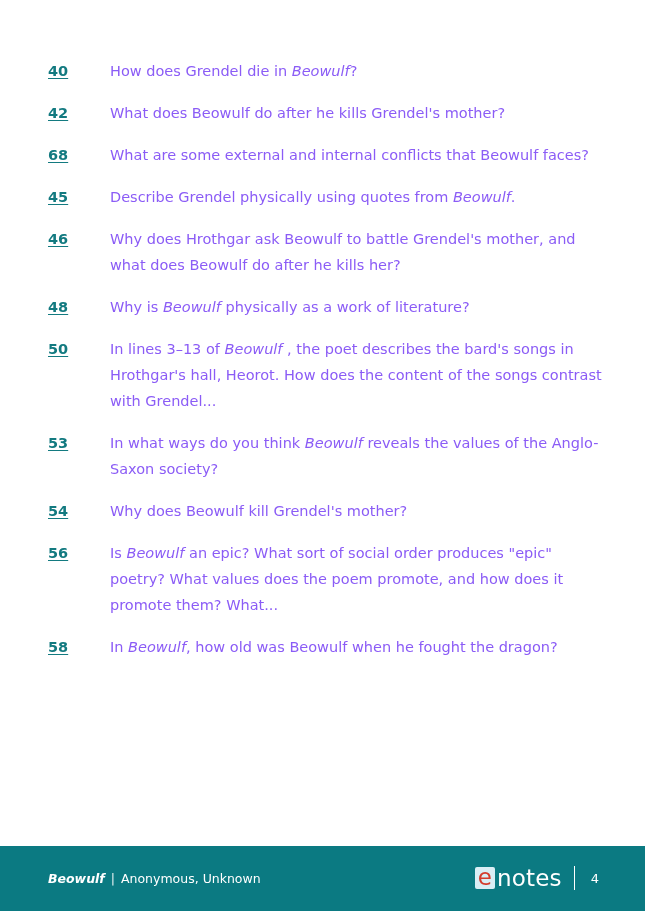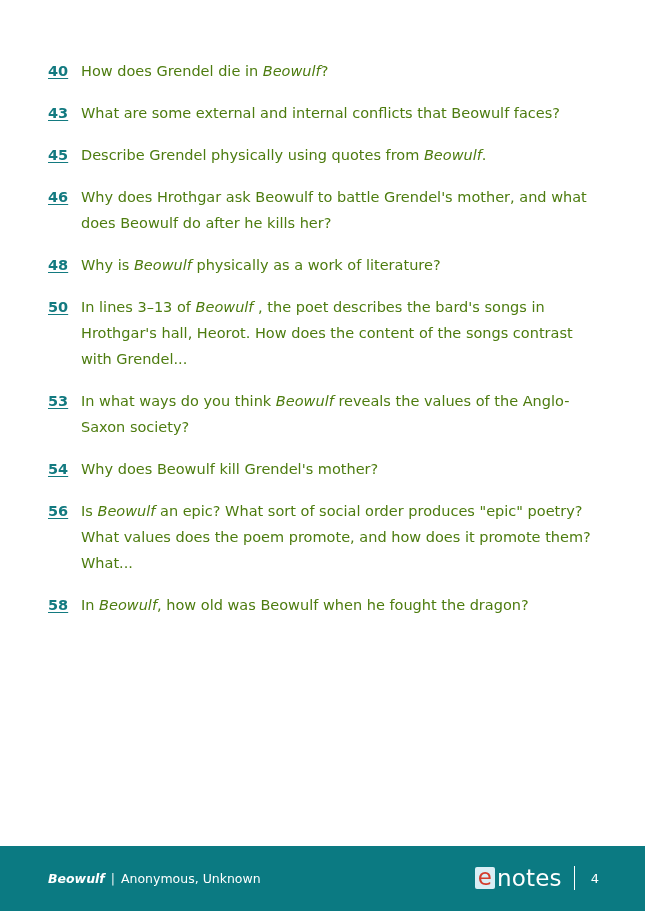--- a/index.html
+++ b/index.html
@@ -48,7 +48,8 @@
     }
     .qtext {
       flex: 1 1 auto;
-      color: #4d7c0f;
+      color: #8b5cf6;
+      margin-left: 29px;
     }
     .qtext em { font-style: italic; }
 

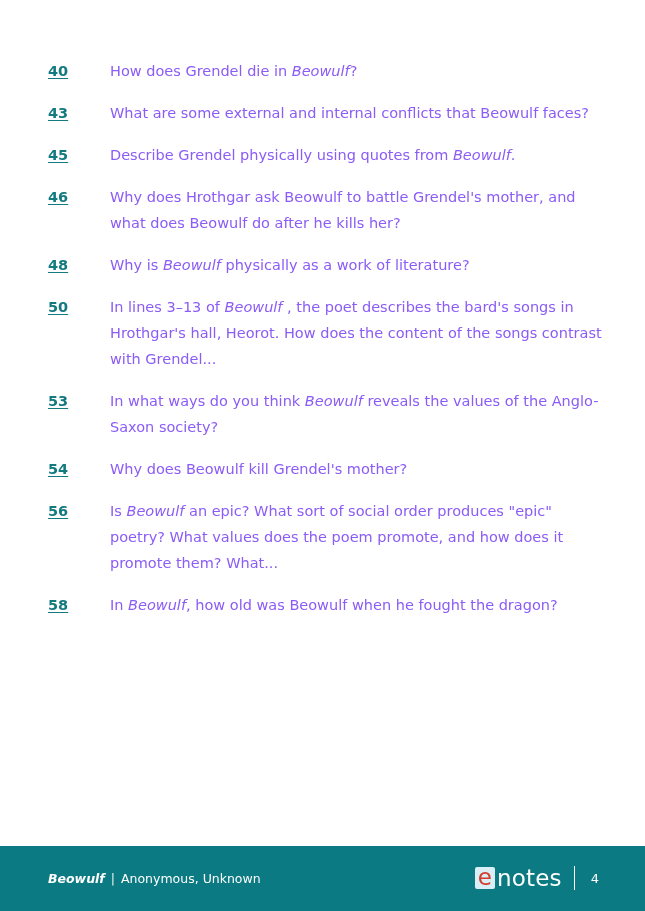--- a/index.html
+++ b/index.html
@@ -128,6 +128,10 @@
         <span class="qtext"><span>How does Grendel die in </span><em>Beowulf</em><span>?</span></span>
       </li>
       <li class="qitem">
+        <a class="qnum">42</a>
+        <span class="qtext"><span>What does Beowulf do after he kills Grendel's mother?</span></span>
+      </li>
+      <li class="qitem">
         <a class="qnum">43</a>
         <span class="qtext"><span>What are some external and internal conflicts that Beowulf faces?</span></span>
       </li>

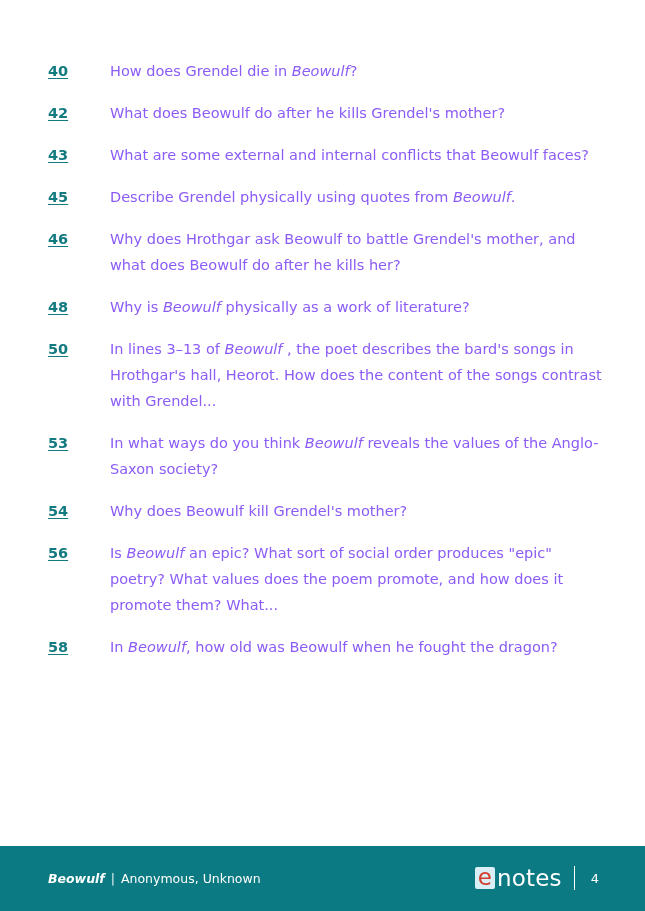--- a/index.html
+++ b/index.html
@@ -132,7 +132,7 @@
         <span class="qtext"><span>What does Beowulf do after he kills Grendel's mother?</span></span>
       </li>
       <li class="qitem">
-        <a class="qnum">43</a>
+        <a class="qnum">68</a>
         <span class="qtext"><span>What are some external and internal conflicts that Beowulf faces?</span></span>
       </li>
       <li class="qitem">

